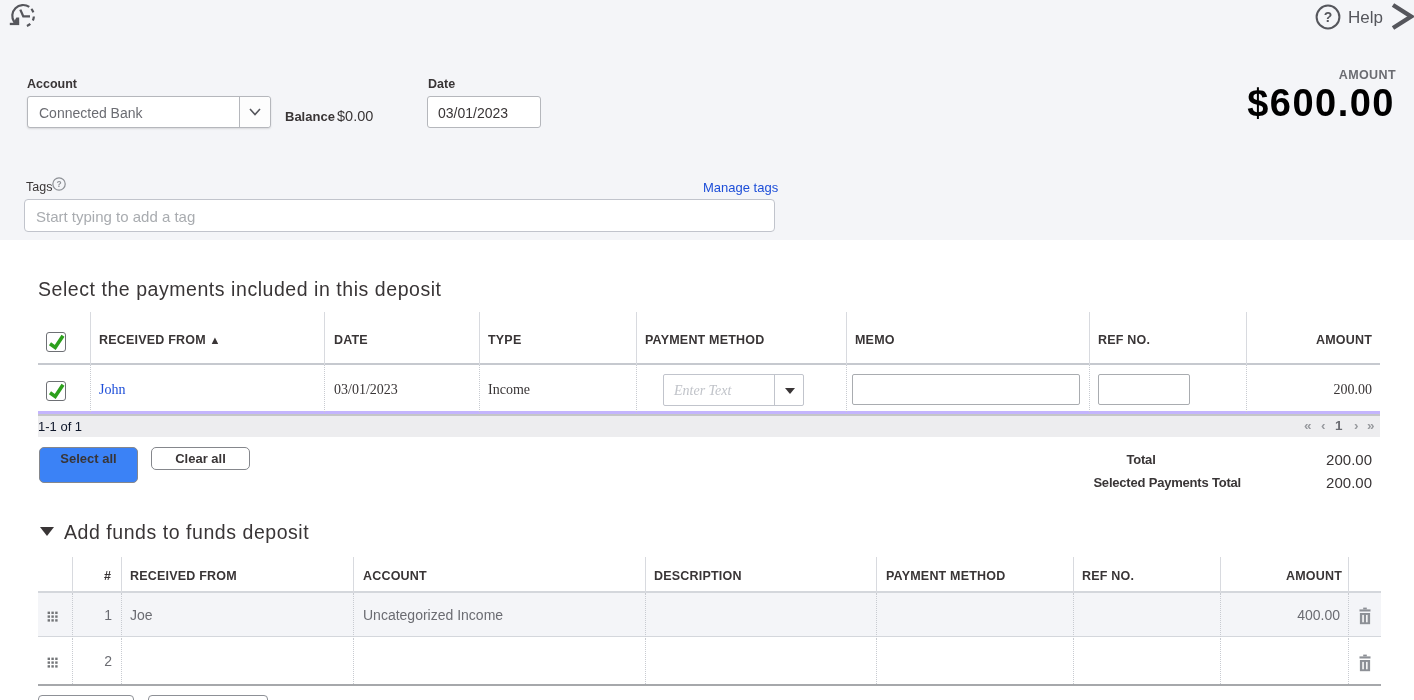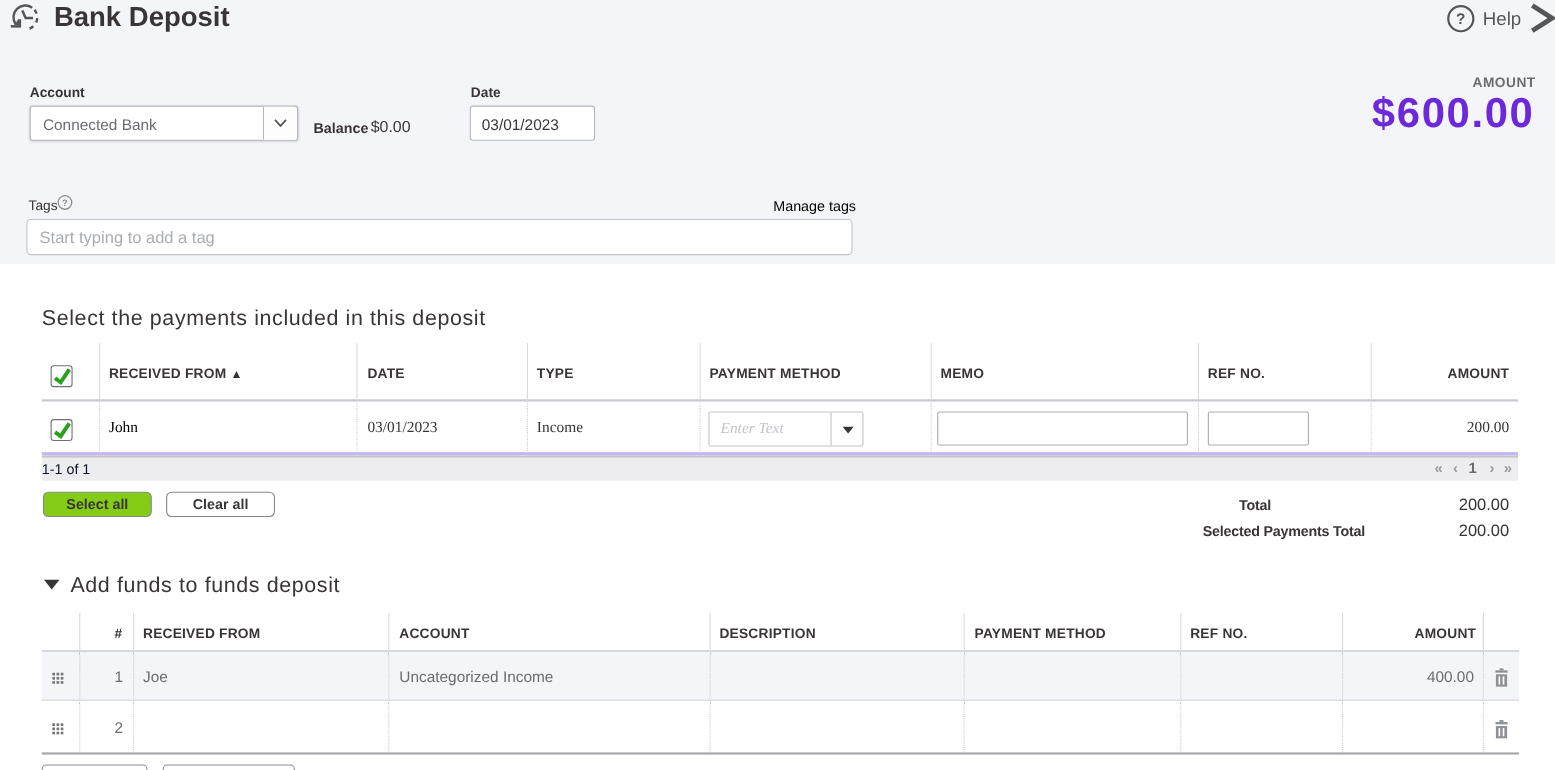--- a/index.html
+++ b/index.html
@@ -29,7 +29,6 @@
     <rect x="1.8" y="19.8" width="9.4" height="2.3" fill="#55565c"></rect>
     <polygon points="5.2,19.9 8.4,14.6 11.2,14.6 11.2,19.9" fill="#55565c"></polygon>
   </svg>
-  <div class="abs" style="left:49px; top:2px; font-size:25px; font-weight:bold; color:#393536;">Bank Deposit</div>
 
   <svg class="abs" style="left:1315px; top:4px;" width="26" height="26" viewBox="0 0 26 26">
     <circle cx="13" cy="13" r="11.4" fill="none" stroke="#55565c" stroke-width="2"></circle>

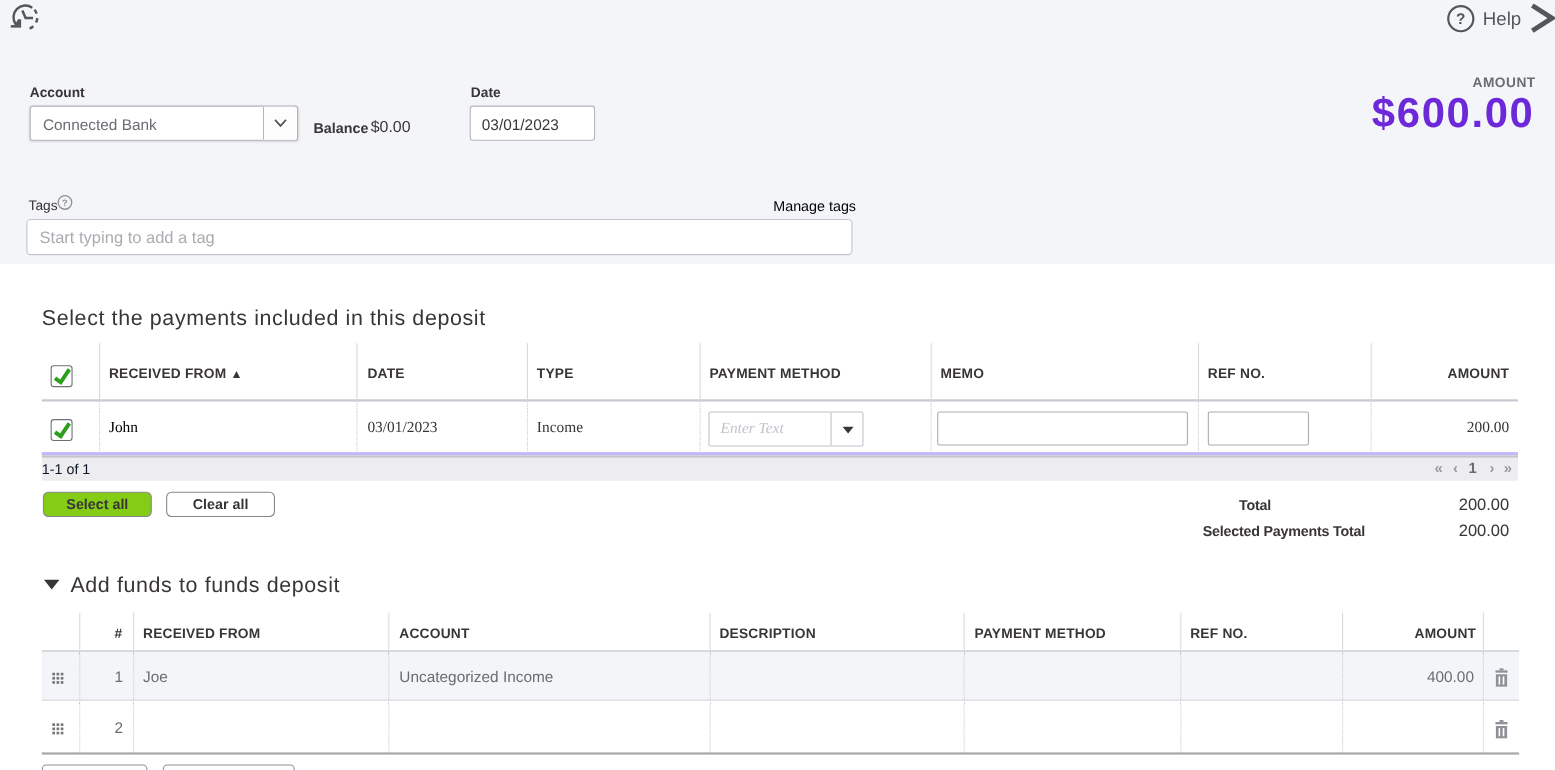--- a/index.html
+++ b/index.html
@@ -57,7 +57,7 @@
   </div>
 
   <div class="abs" style="right:18px; top:68px; font-size:12.5px; font-weight:bold; color:#6b6c72; letter-spacing:.4px;">AMOUNT</div>
-  <div class="abs" style="right:19px; top:82px; font-size:38px; font-weight:bold; letter-spacing:1.5px; color:#6d28d9;">$600.00</div>
+  <div class="abs" style="right:19px; top:82px; font-size:38px; font-weight:bold; letter-spacing:1.5px; color:#000000;">$600.00</div>
 
   <div class="abs" style="left:26px; top:180px; font-size:12.5px; color:#393536;">Tags</div>
   <svg class="abs" style="left:52px; top:177px;" width="15" height="15" viewBox="0 0 16 16">

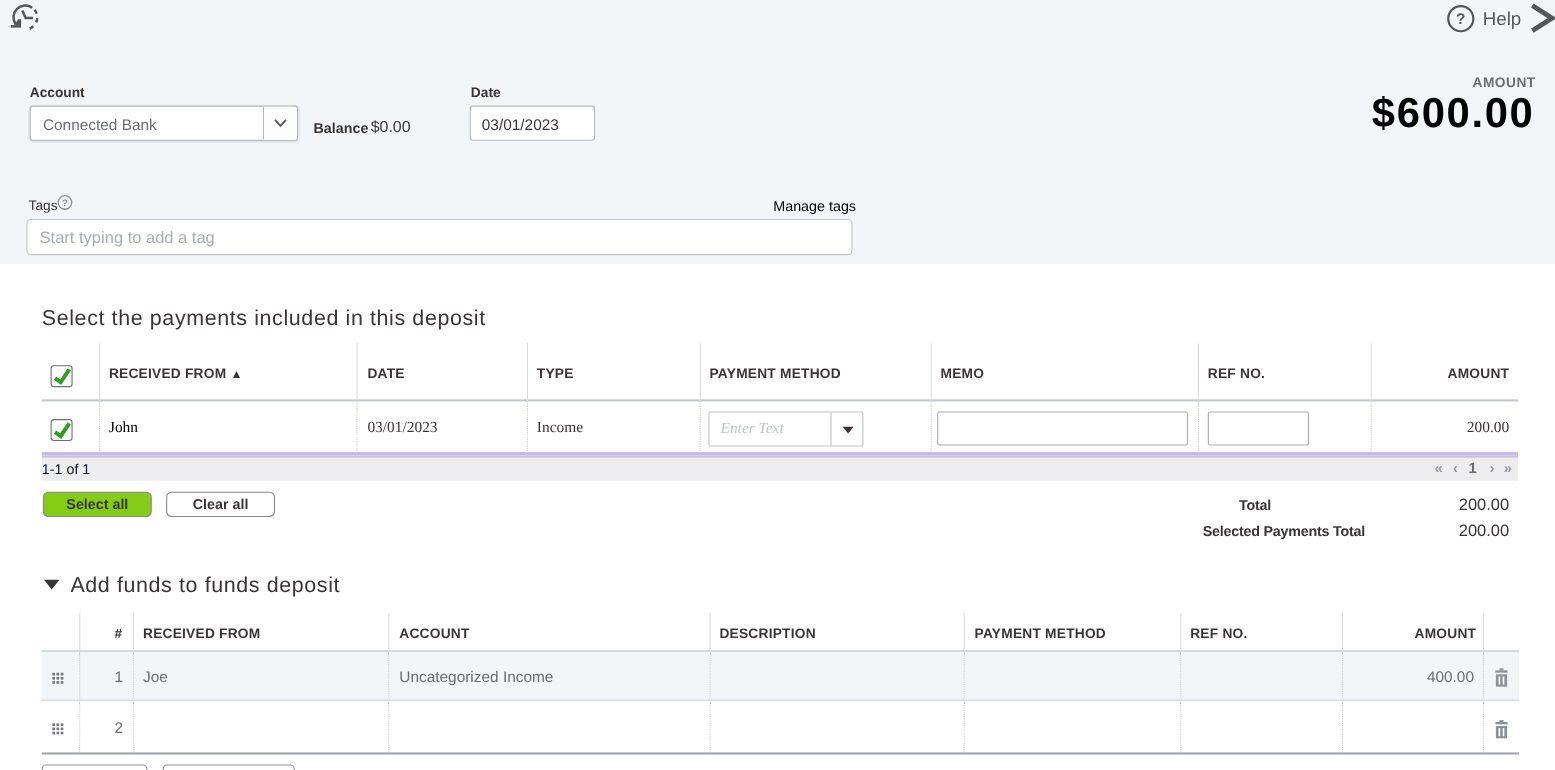--- a/index.html
+++ b/index.html
@@ -13,7 +13,7 @@
   .hdrcell { font-size:12.5px; font-weight:bold; color:#393536; letter-spacing:.2px; }
   .dot-sep { border-left:1px dotted #c8cbd1; }
   .sol-sep { border-left:1px solid #d8dadf; }
-  .link { color:#000000; }
+  .link { color:#1d4ed8; }
   .checkbox { position:absolute; width:20px; height:20px; background:#fff; border:1.5px solid #6e7075; border-radius:3px; }
 </style>
 </head>

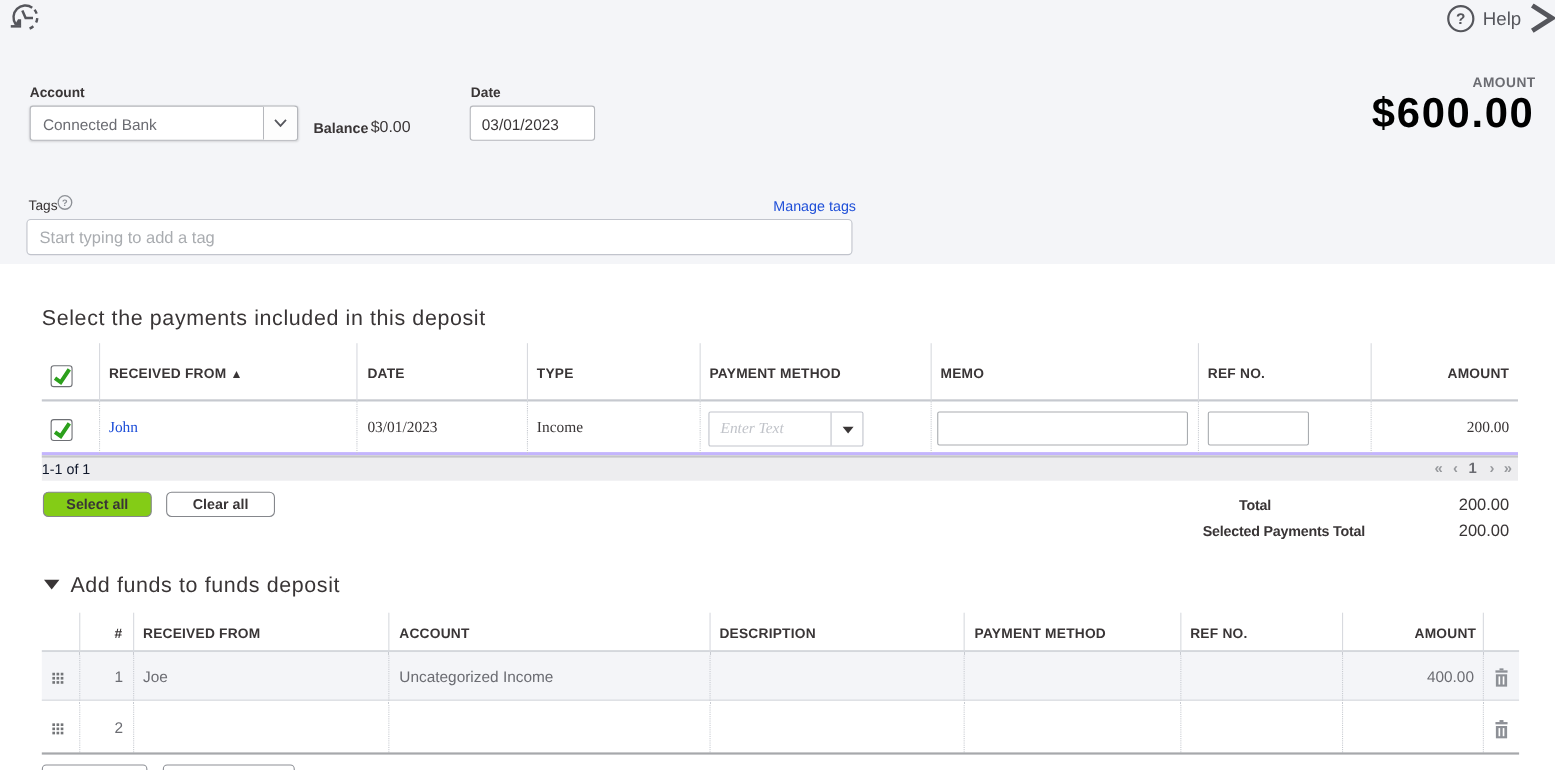--- a/index.html
+++ b/index.html
@@ -112,7 +112,7 @@
       <div class="abs" style="left:296px; top:17px; font-size:14px;">03/01/2023</div>
       <div class="abs" style="left:450px; top:17px; font-size:14px;">Income</div>
 
-      <div class="abs" style="left:606px; top:9px; width:141px; height:32px; background:#fff; border:1px solid #c1c4cc; border-radius:2px;padding-left:16px;">
+      <div class="abs" style="left:625px; top:9px; width:141px; height:32px; background:#fff; border:1px solid #c1c4cc; border-radius:2px;padding-left:16px;">
         <div class="abs" style="left:10px; top:8px; font-size:14px; font-style:italic; color:#c0c3c9;">Enter Text</div>
         <div class="abs" style="right:0; top:0; width:29px; height:30px; border-left:1px solid #c1c4cc;">
           <div style="position:absolute; left:10px; top:13px; width:0; height:0; border-left:5px solid transparent; border-right:5px solid transparent; border-top:6px solid #393536;"></div>

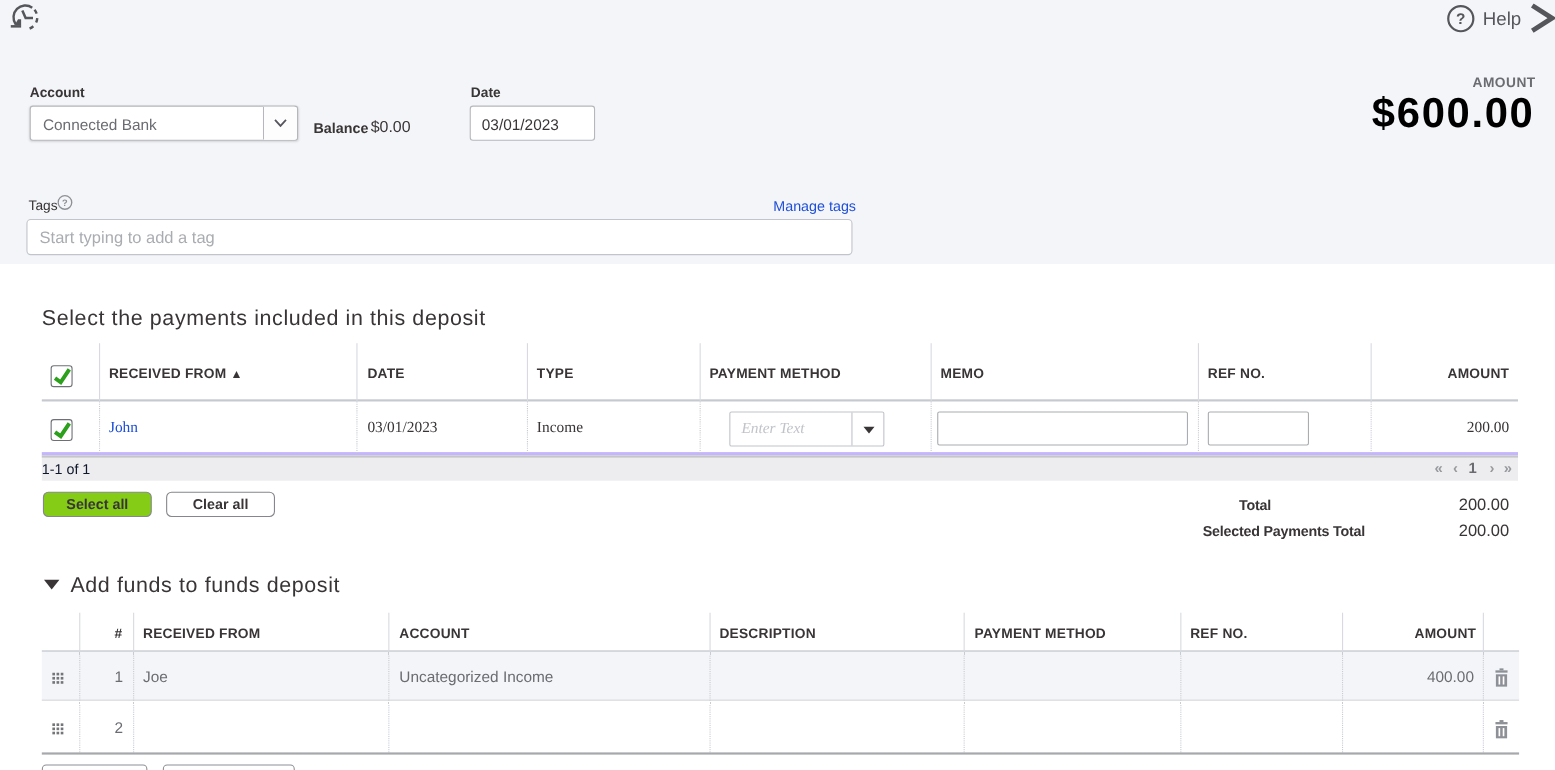--- a/index.html
+++ b/index.html
@@ -133,7 +133,7 @@
     <div class="abs" style="left:1329px; top:2px; font-size:13.5px; color:#97999d; font-weight:bold;">»</div>
   </div>
 
-  <div class="abs" style="left:39px; top:447px; width:99px; height:23px; border:1px solid #85878c; border-radius:5px; background:#84cc16; text-align:center; font-size:13px; font-weight:bold; line-height:21px; color:#393536;">Select all</div>
+  <div class="abs" style="left:39px; top:447px; width:99px; height:36px; border:1px solid #85878c; border-radius:5px; background:#3b82f6; text-align:center; font-size:13px; font-weight:bold; line-height:21px; color:#393536;">Select all</div>
   <div class="abs" style="left:151px; top:447px; width:99px; height:23px; border:1px solid #85878c; border-radius:5px; background:#fff; text-align:center; font-size:13px; font-weight:bold; line-height:21px; color:#393536;">Clear all</div>
 
   <div class="abs" style="left:1041px; top:452px; width:200px; text-align:center; font-size:13px; font-weight:bold; letter-spacing:-0.2px;">Total</div>

